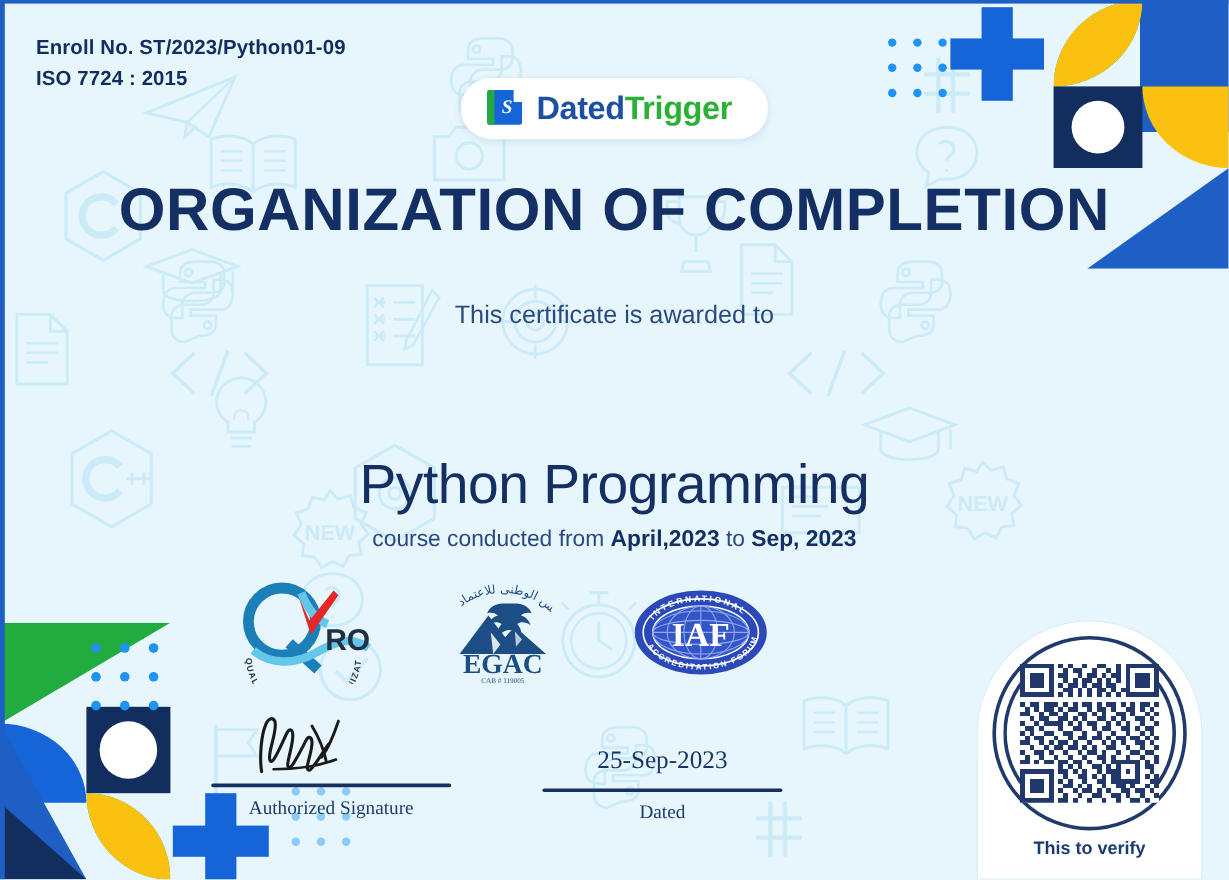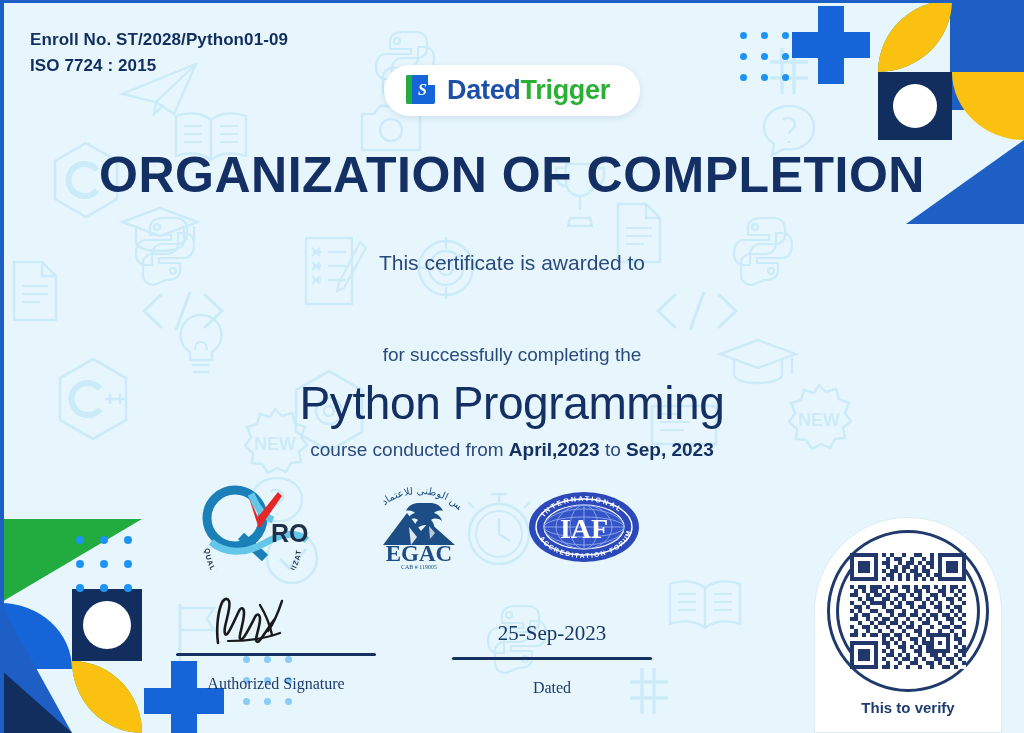--- a/index.html
+++ b/index.html
@@ -483,7 +483,7 @@
   </div>
 
   <div class="enroll-block">
-    <div class="enroll-line">Enroll No. ST/2028/Python01-09</div>
+    <div class="enroll-line">Enroll No. ST/2023/Python01-09</div>
     <div class="enroll-line">ISO 7724 : 2015</div>
   </div>
 

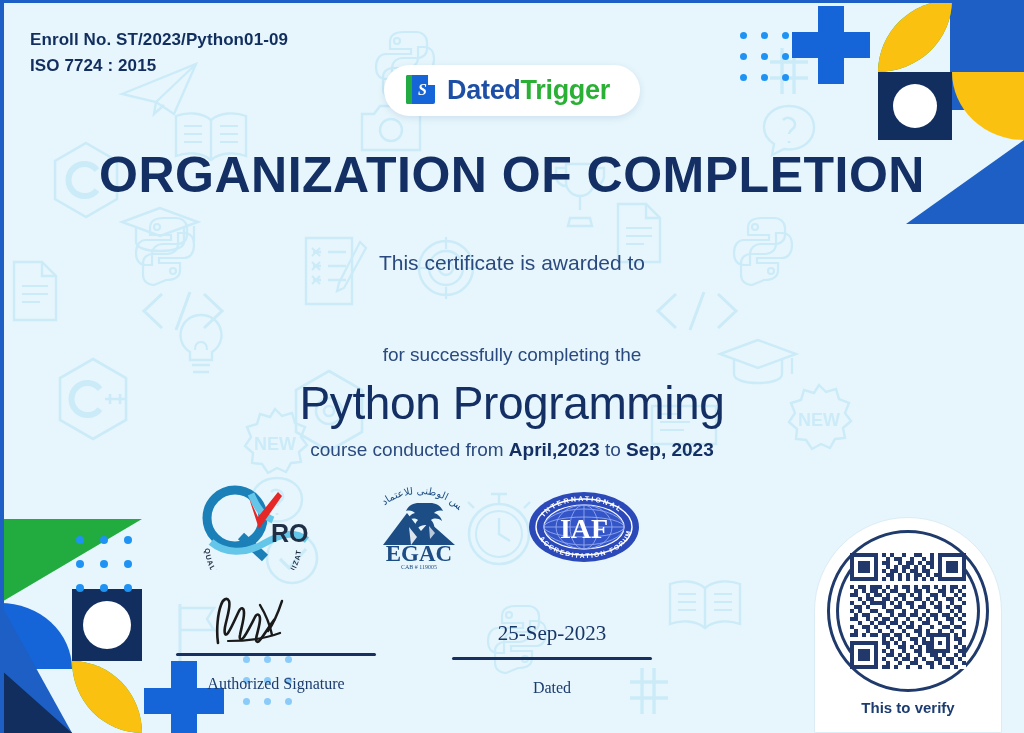--- a/index.html
+++ b/index.html
@@ -501,7 +501,6 @@
 
   <div class="title">ORGANIZATION OF COMPLETION</div>
   <div class="awarded-to">This certificate is awarded to</div>
-  <div class="completing">for successfully completing the</div>
   <div class="course">Python Programming</div>
   <div class="duration"><span>course conducted from </span><b>April,2023</b><span> to </span><b>Sep, 2023</b></div>
 

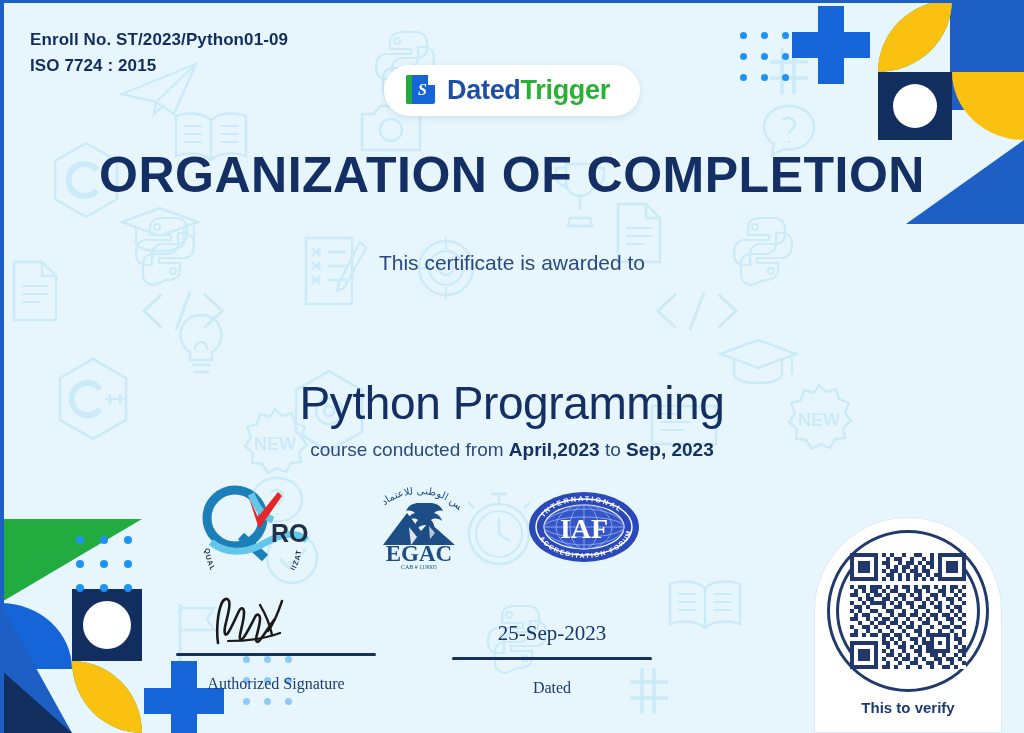--- a/index.html
+++ b/index.html
@@ -204,7 +204,7 @@
     height: 2.5px; background: #17305f; border-radius: 2px;
   }
   .sig-caption {
-    margin-top: 19px; font-size: 16px; color: #1c3c70;
+    margin-top: 9px; font-size: 16px; color: #1c3c70;
   }
   .date-val {
     font-size: 21px; color: #173668; padding-bottom: 11px;

